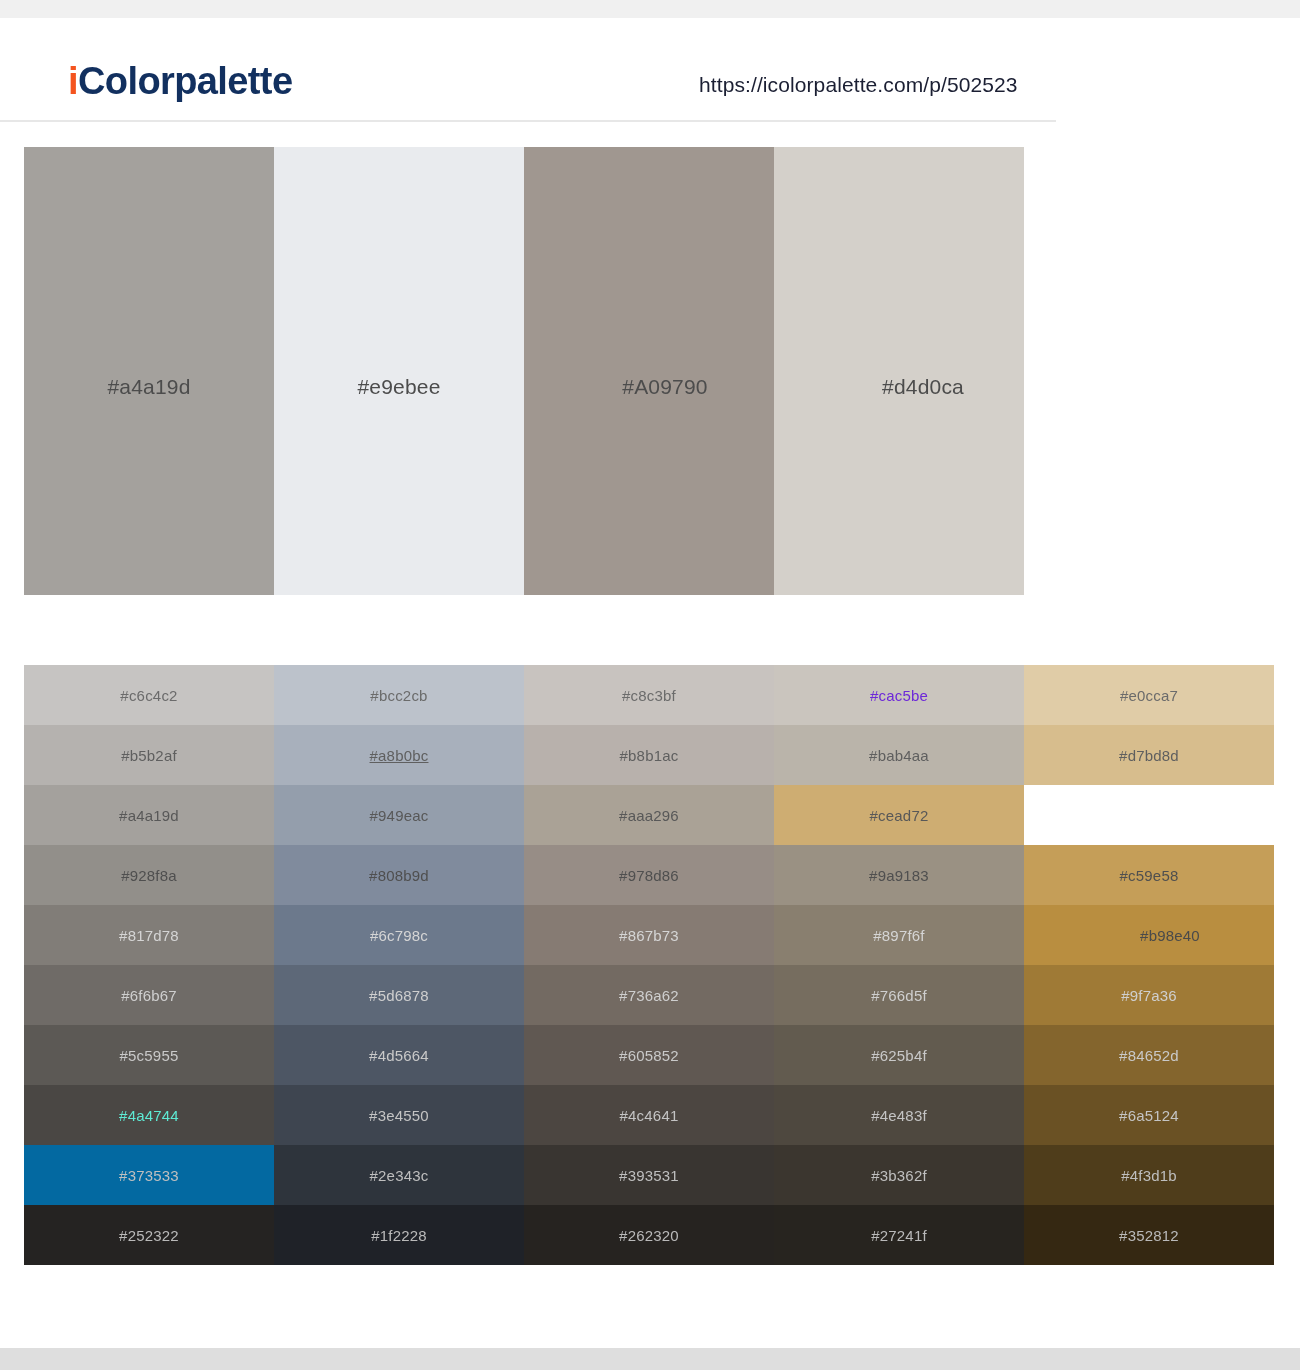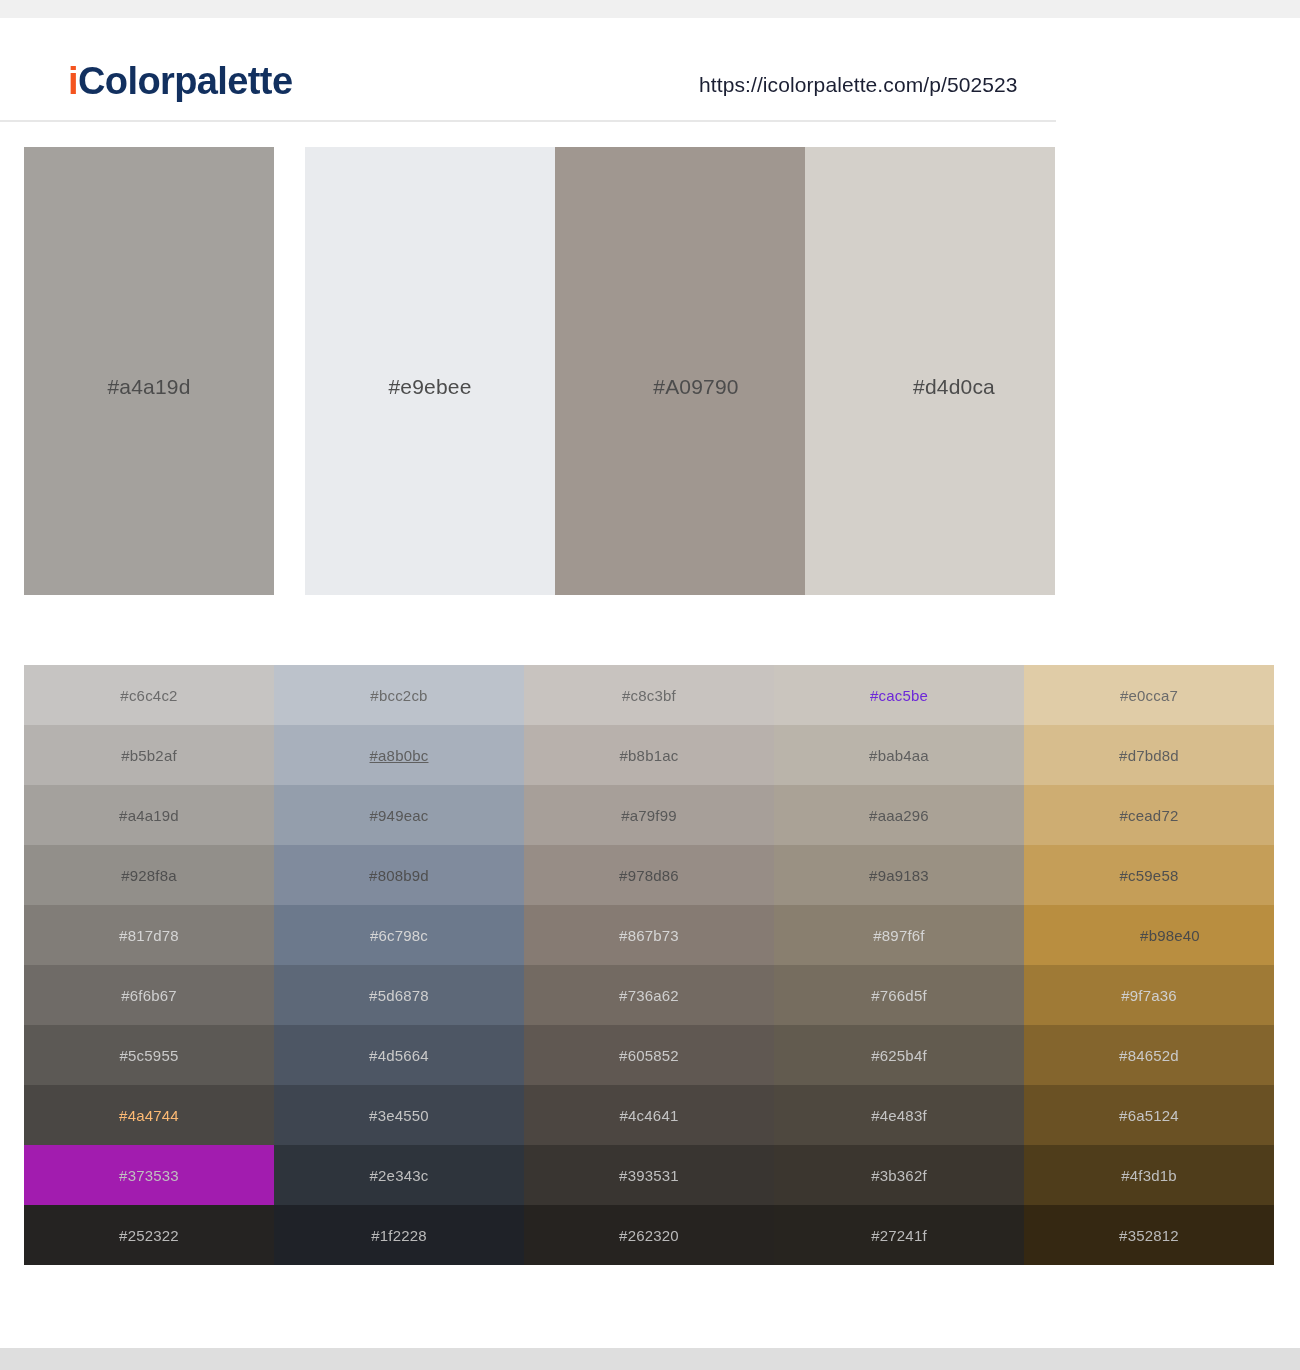--- a/index.html
+++ b/index.html
@@ -120,7 +120,7 @@
       <div class="palette-swatch" style="background: rgb(164, 161, 157);">
         <div class="hexlabel" style="color: rgb(76, 76, 76);">#a4a19d</div>
       </div>
-      <div class="palette-swatch" style="background: rgb(233, 235, 238); margin-left: 31px;">
+      <div class="palette-swatch" style="background: rgb(233, 235, 238);">
         <div class="hexlabel" style="color: rgb(76, 76, 76);">#e9ebee</div>
       </div>
       <div class="palette-swatch" style="background: rgb(160, 151, 144);">

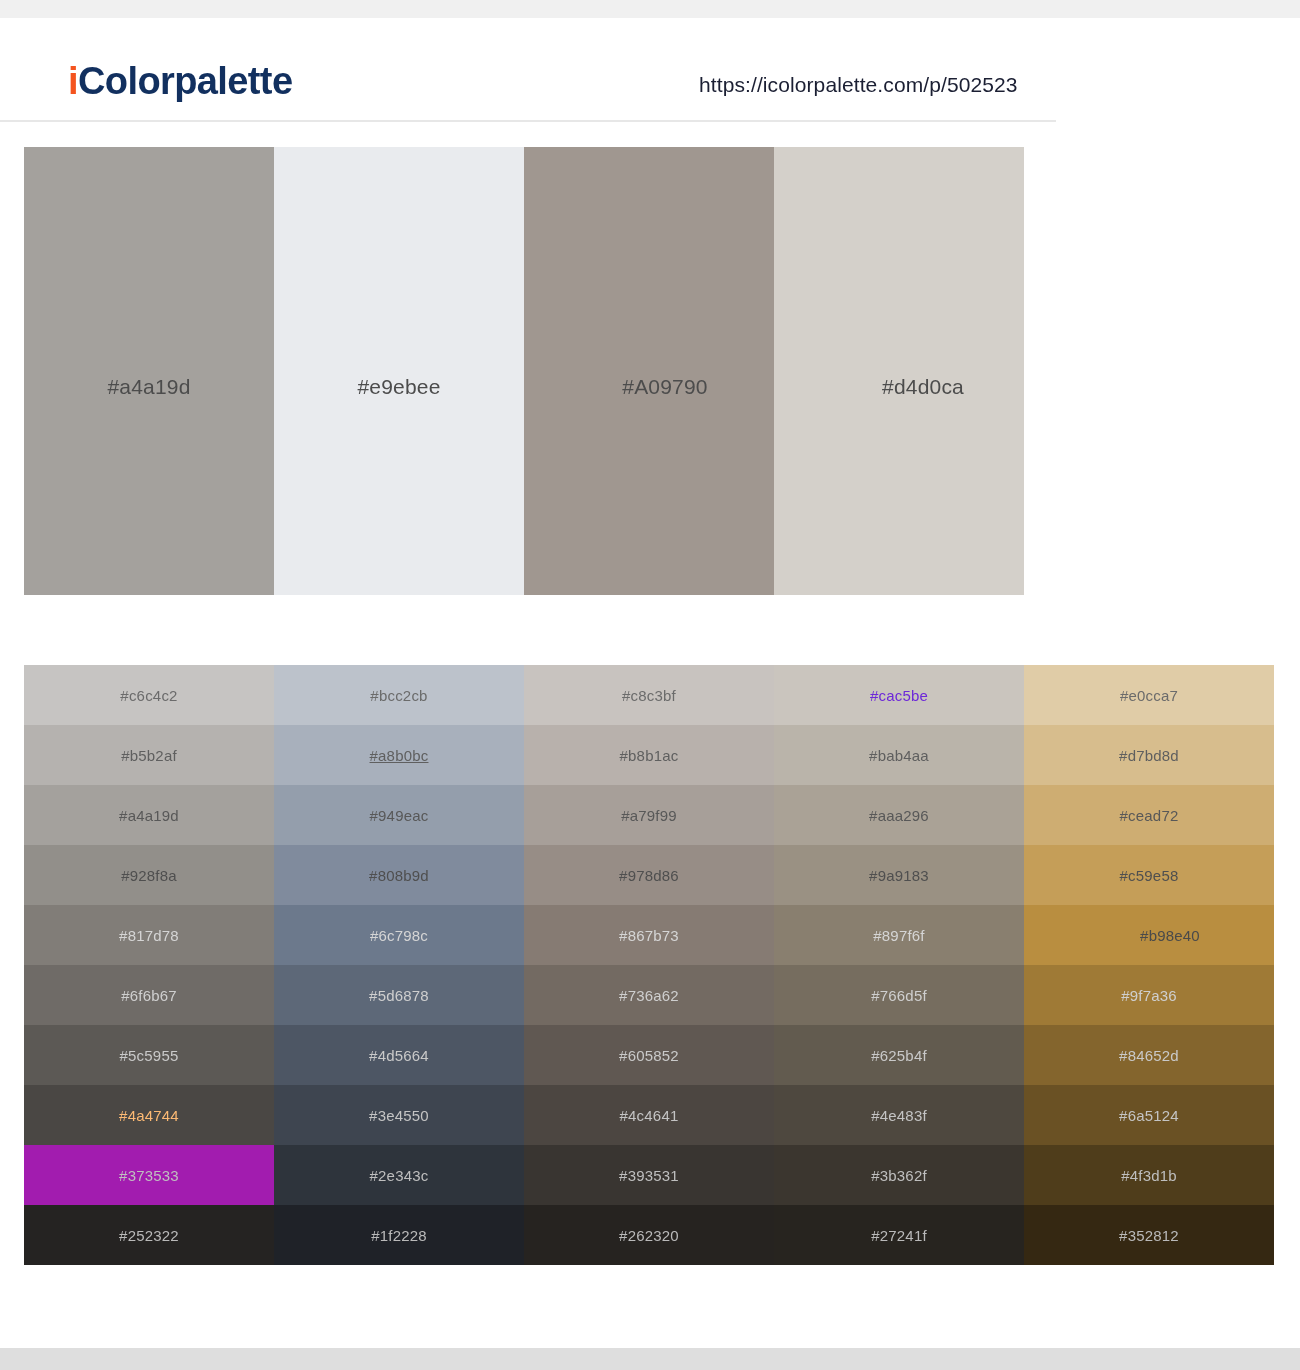--- a/index.html
+++ b/index.html
@@ -149,7 +149,6 @@
       <div class="shade-row">
         <div class="shade-cell" style="background: rgb(164, 161, 157); color: rgb(88, 88, 88);">#a4a19d</div>
         <div class="shade-cell" style="background: rgb(148, 158, 172); color: rgb(88, 88, 88);">#949eac</div>
-        <div class="shade-cell" style="background: rgb(167, 159, 153); color: rgb(88, 88, 88);">#a79f99</div>
         <div class="shade-cell" style="background: rgb(170, 162, 150); color: rgb(88, 88, 88);">#aaa296</div>
         <div class="shade-cell" style="background: rgb(206, 173, 114); color: rgb(88, 88, 88);">#cead72</div>
       </div>

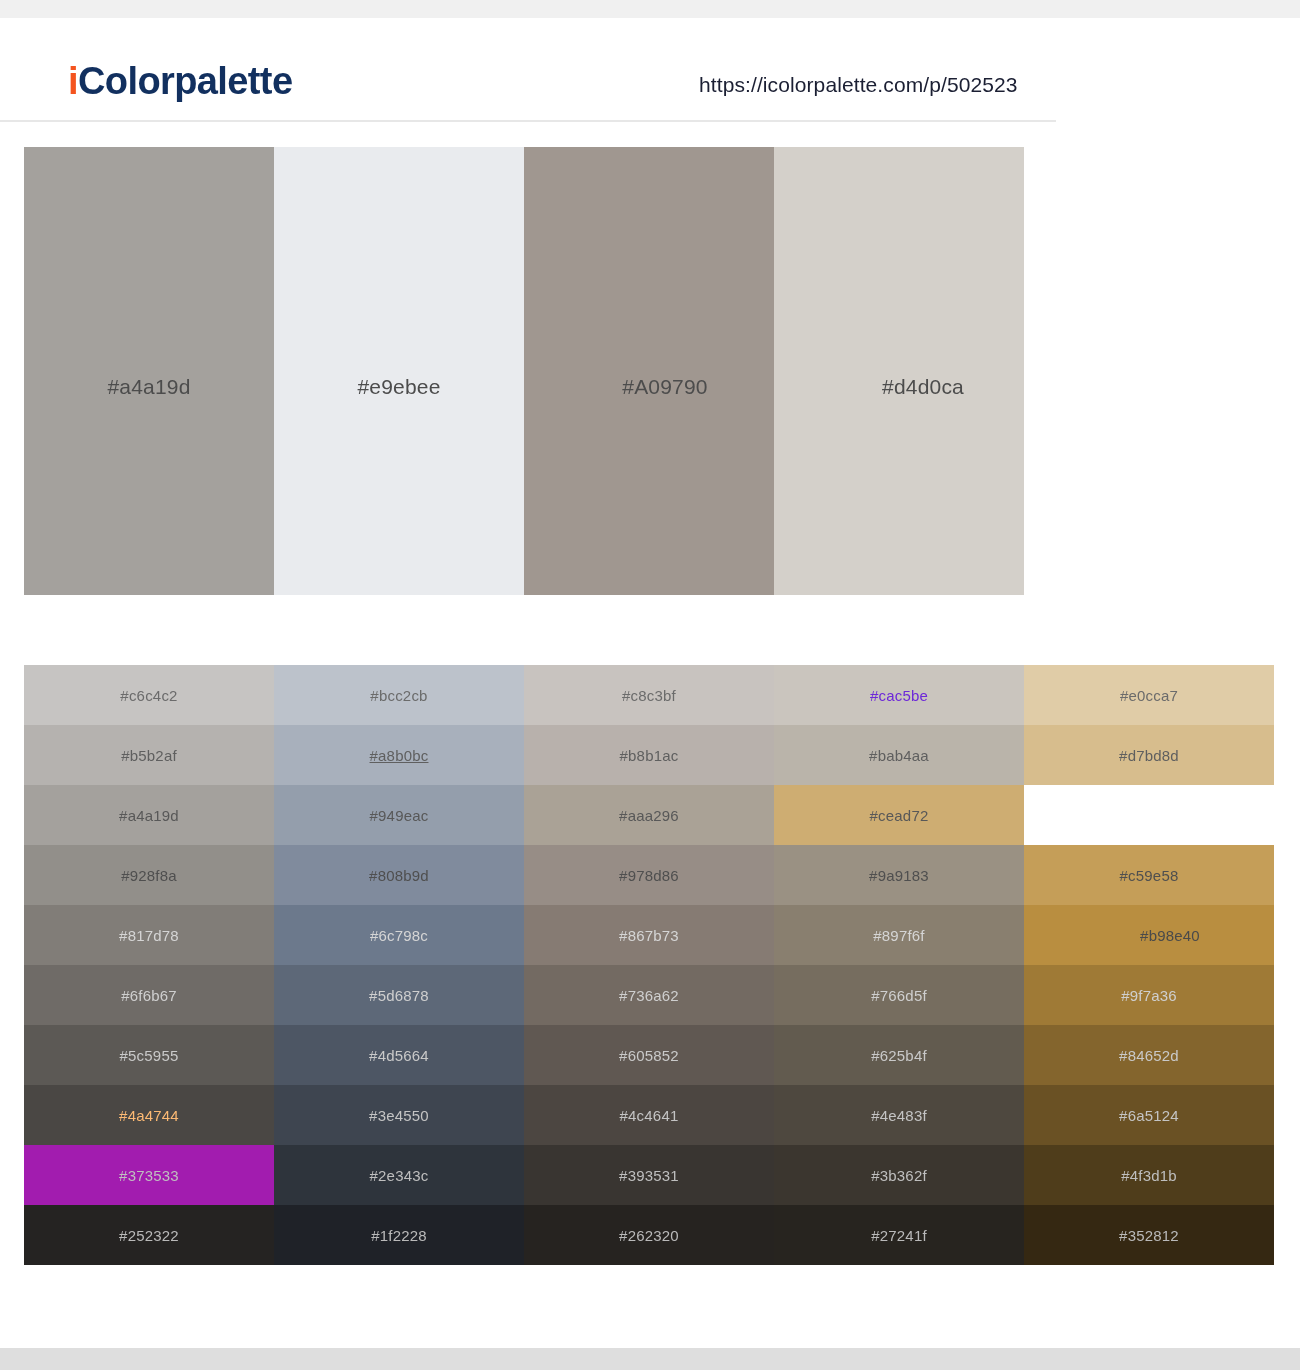--- a/index.html
+++ b/index.html
@@ -181,7 +181,7 @@
         <div class="shade-cell" style="background: rgb(132, 101, 45); color: rgb(201, 201, 201);">#84652d</div>
       </div>
       <div class="shade-row">
-        <div class="shade-cell" style="background: rgb(74, 71, 68); color: #fdba74;">#4a4744</div>
+        <div class="shade-cell" style="background: rgb(74, 71, 68); color: #5eead4;">#4a4744</div>
         <div class="shade-cell" style="background: rgb(62, 69, 80); color: rgb(196, 196, 196);">#3e4550</div>
         <div class="shade-cell" style="background: rgb(76, 70, 65); color: rgb(196, 196, 196);">#4c4641</div>
         <div class="shade-cell" style="background: rgb(78, 72, 63); color: rgb(196, 196, 196);">#4e483f</div>

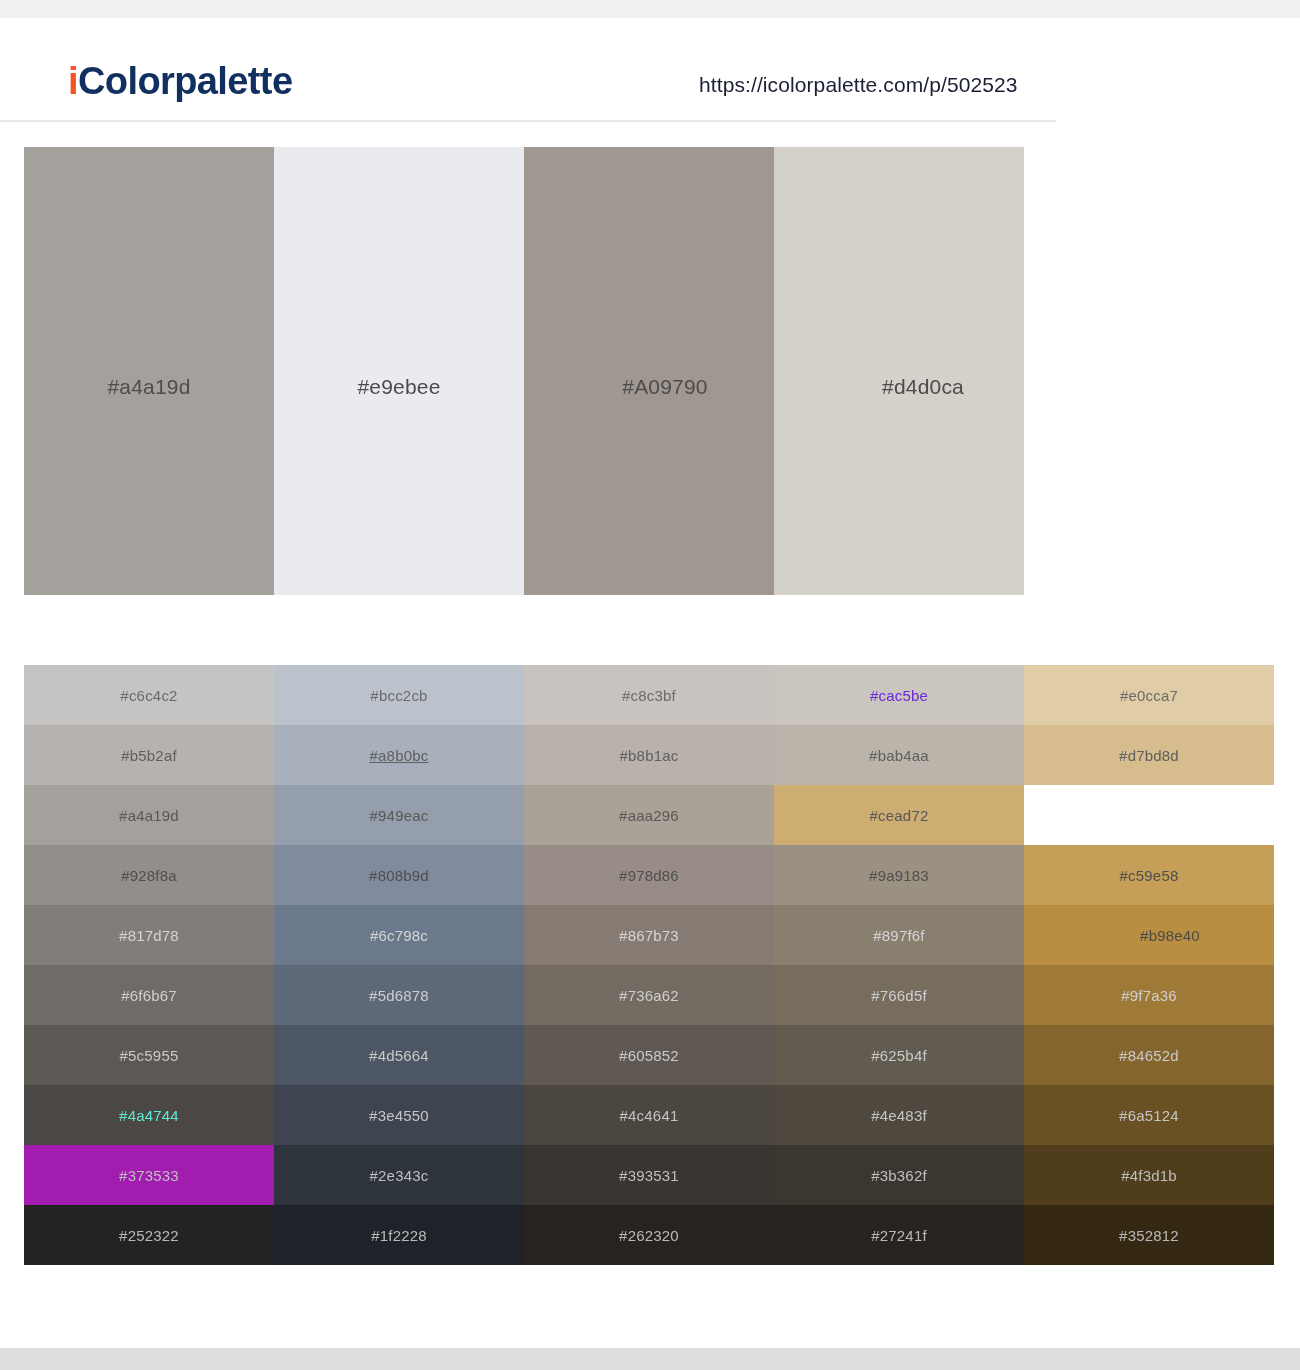--- a/index.html
+++ b/index.html
@@ -188,7 +188,7 @@
         <div class="shade-cell" style="background: rgb(106, 81, 36); color: rgb(196, 196, 196);">#6a5124</div>
       </div>
       <div class="shade-row">
-        <div class="shade-cell" style="background: #a21caf; color: rgb(191, 191, 191);">#373533</div>
+        <div class="shade-cell" style="background: #0369a1; color: rgb(191, 191, 191);">#373533</div>
         <div class="shade-cell" style="background: rgb(46, 52, 60); color: rgb(191, 191, 191);">#2e343c</div>
         <div class="shade-cell" style="background: rgb(57, 53, 49); color: rgb(191, 191, 191);">#393531</div>
         <div class="shade-cell" style="background: rgb(59, 54, 47); color: rgb(191, 191, 191);">#3b362f</div>

